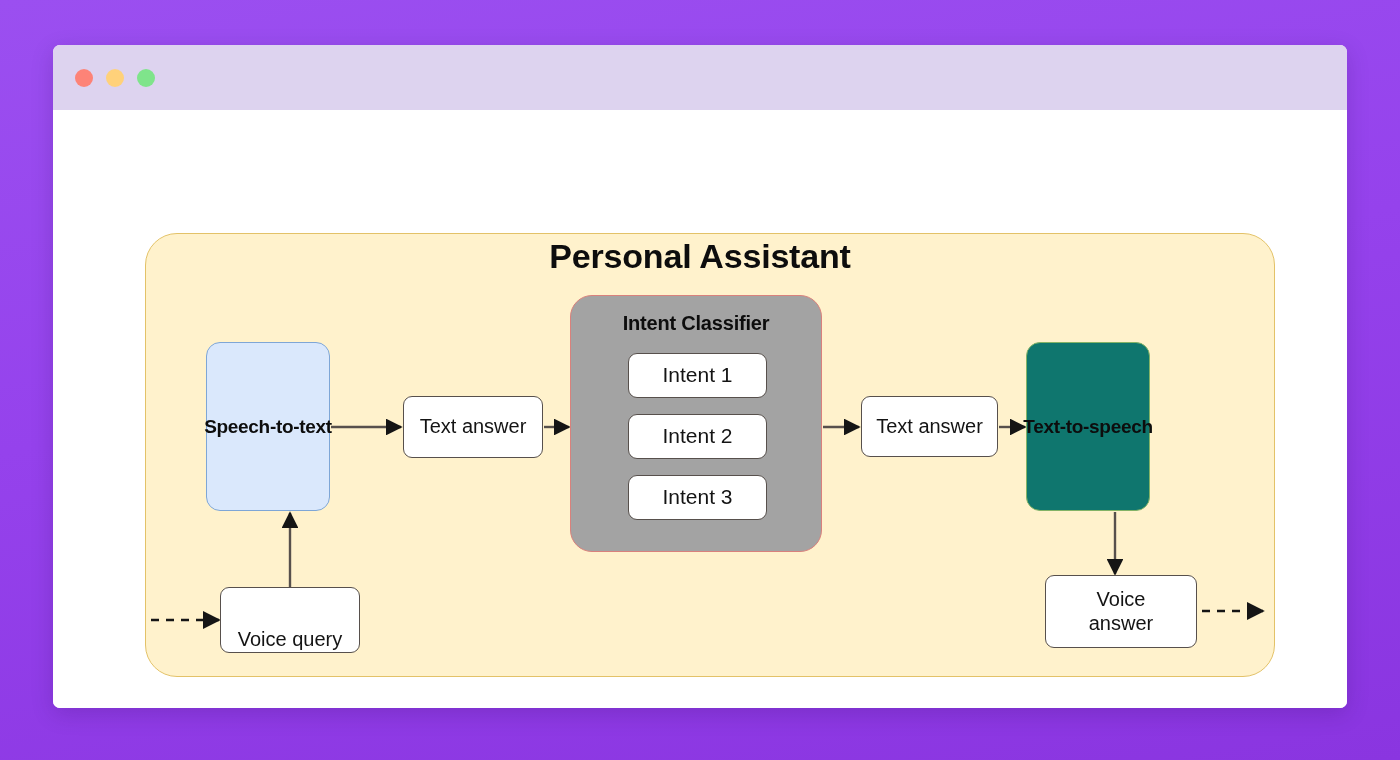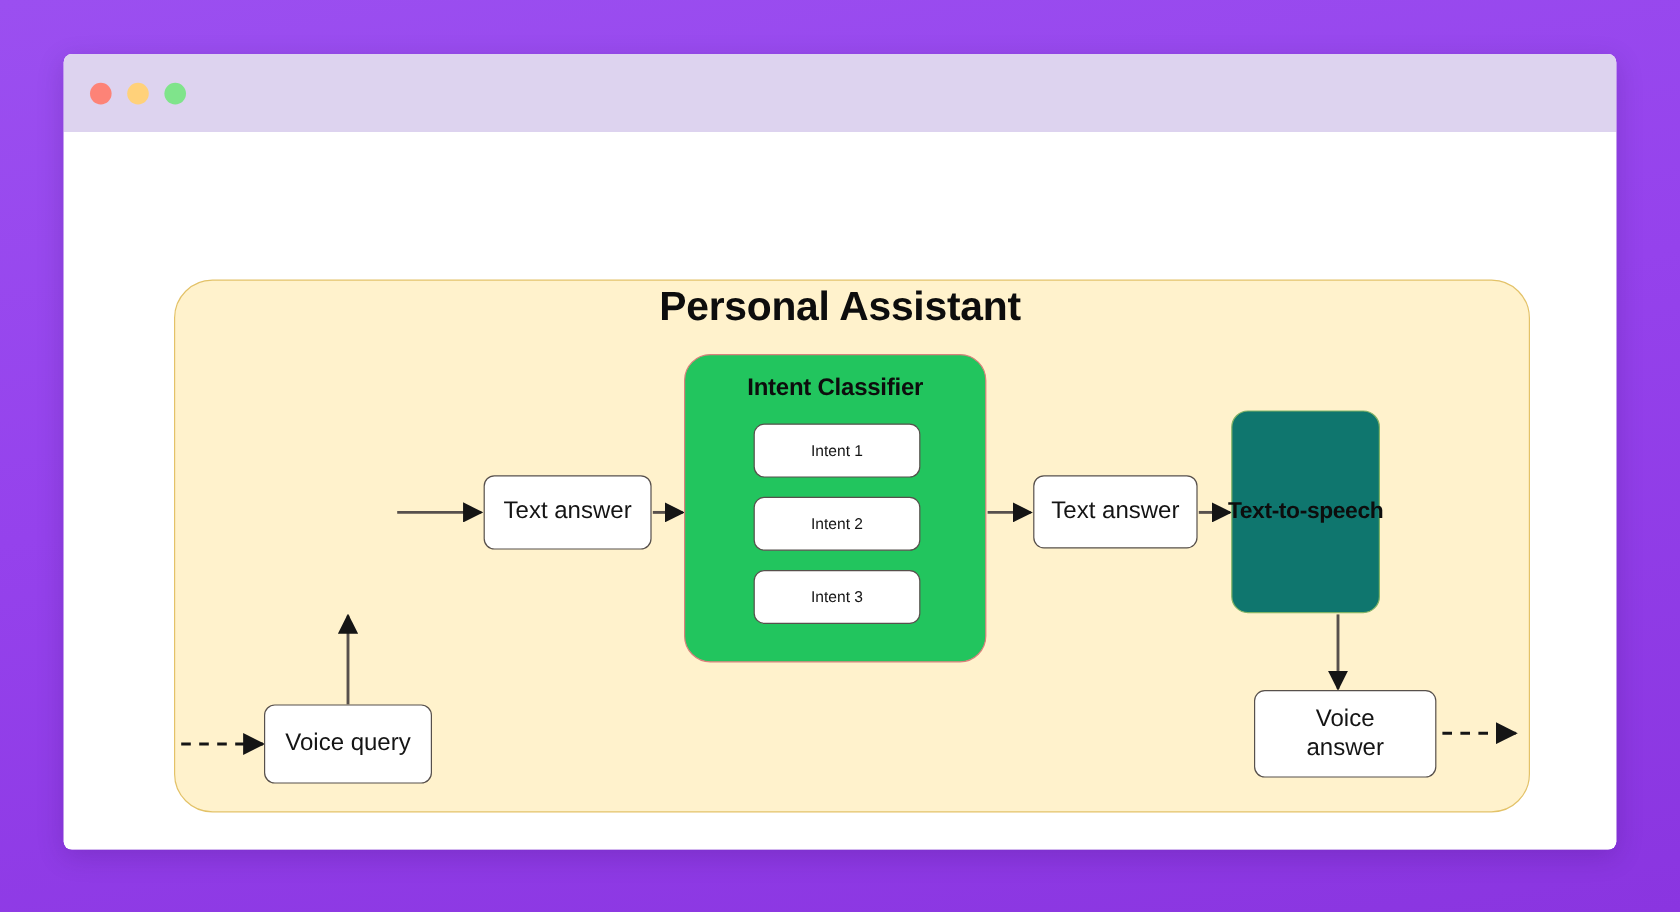--- a/index.html
+++ b/index.html
@@ -132,7 +132,7 @@
     top: 185px;
     width: 252px;
     height: 257px;
-    background: #22c55e;
+    background: #a3a3a3;
     border: 1.5px solid #d9817c;
     border-radius: 22px;
     box-sizing: border-box;

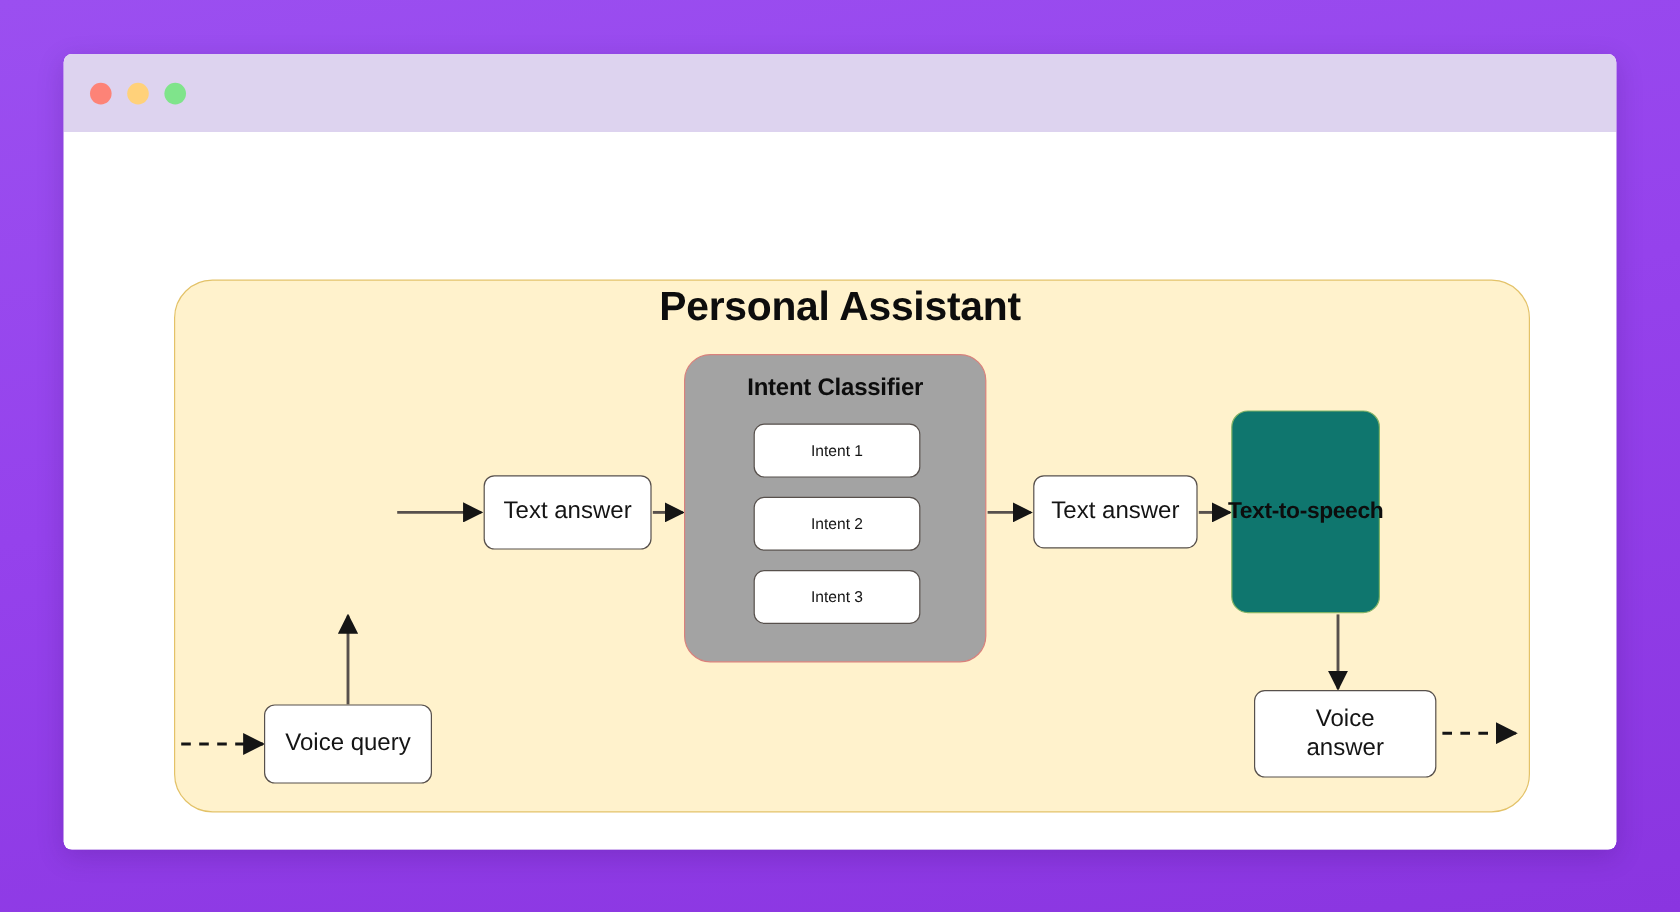--- a/index.html
+++ b/index.html
@@ -169,7 +169,7 @@
     width: 139px;
     height: 45px;
     left: 57px;
-    font-size: 13px;
+    font-size: 21px;
     justify-content: center;
   }
   .intent-1 { top: 57px; }

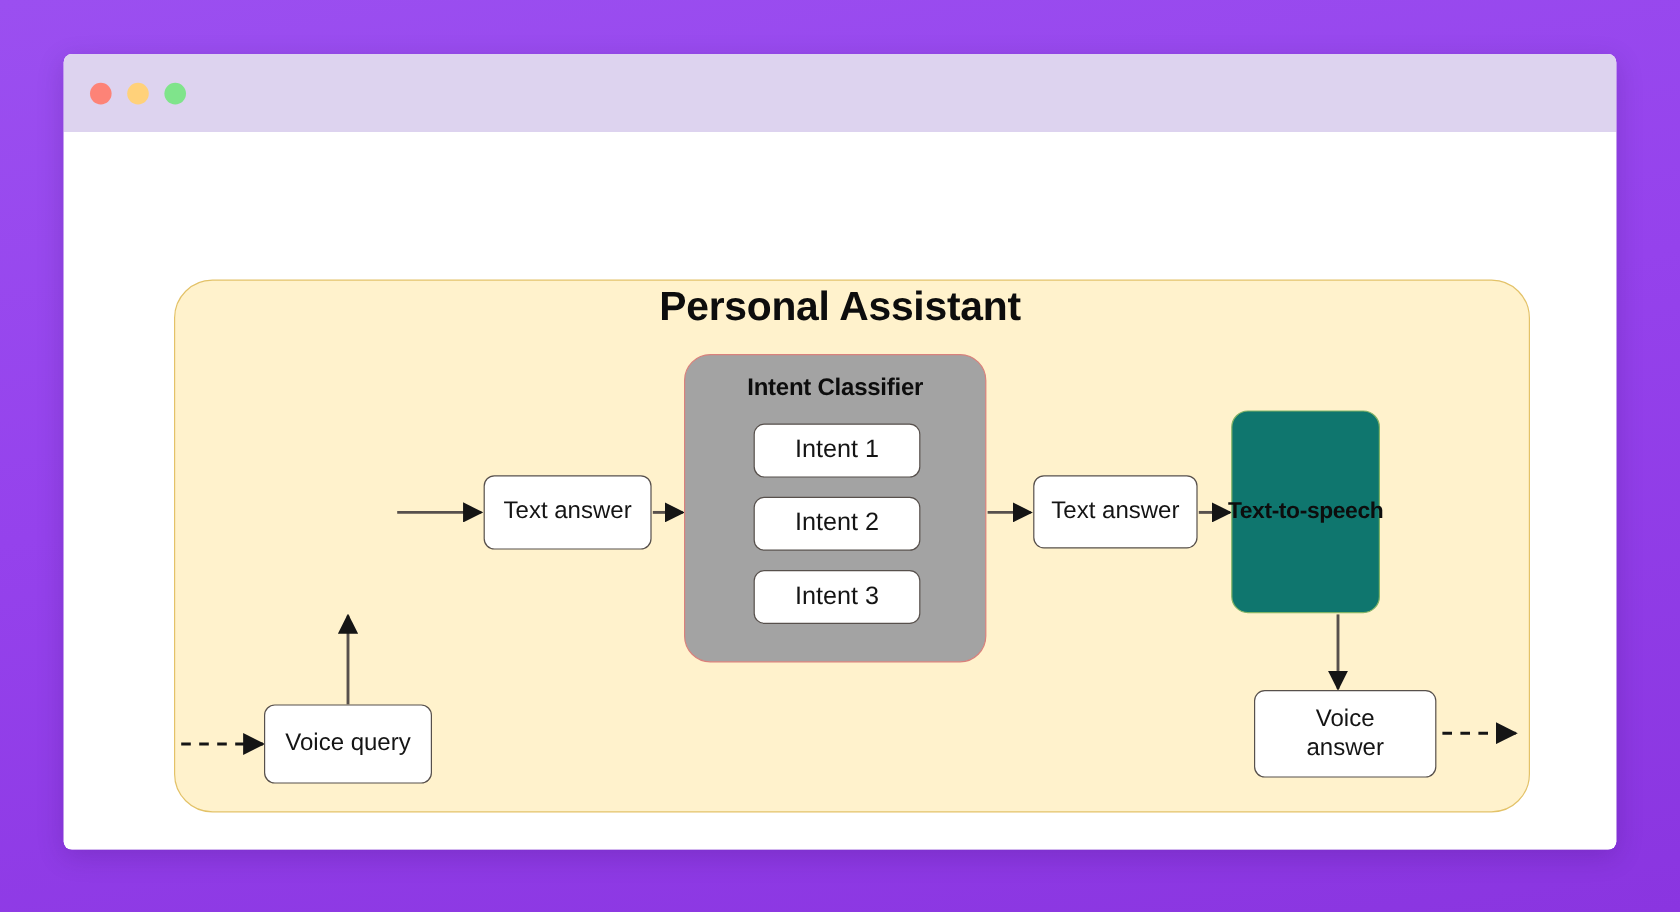--- a/index.html
+++ b/index.html
@@ -234,6 +234,9 @@
         <line x1="1134" y1="501" x2="1210" y2="501" stroke="#151515" stroke-width="2.6" stroke-dasharray="8 7" marker-end="url(#ah)"></line>
       </svg>
 
+      <div class="block stt">
+        <span class="lbl">Speech-to-text</span>
+      </div>
 
       <div class="node text-query">
         <span>Text answer</span>

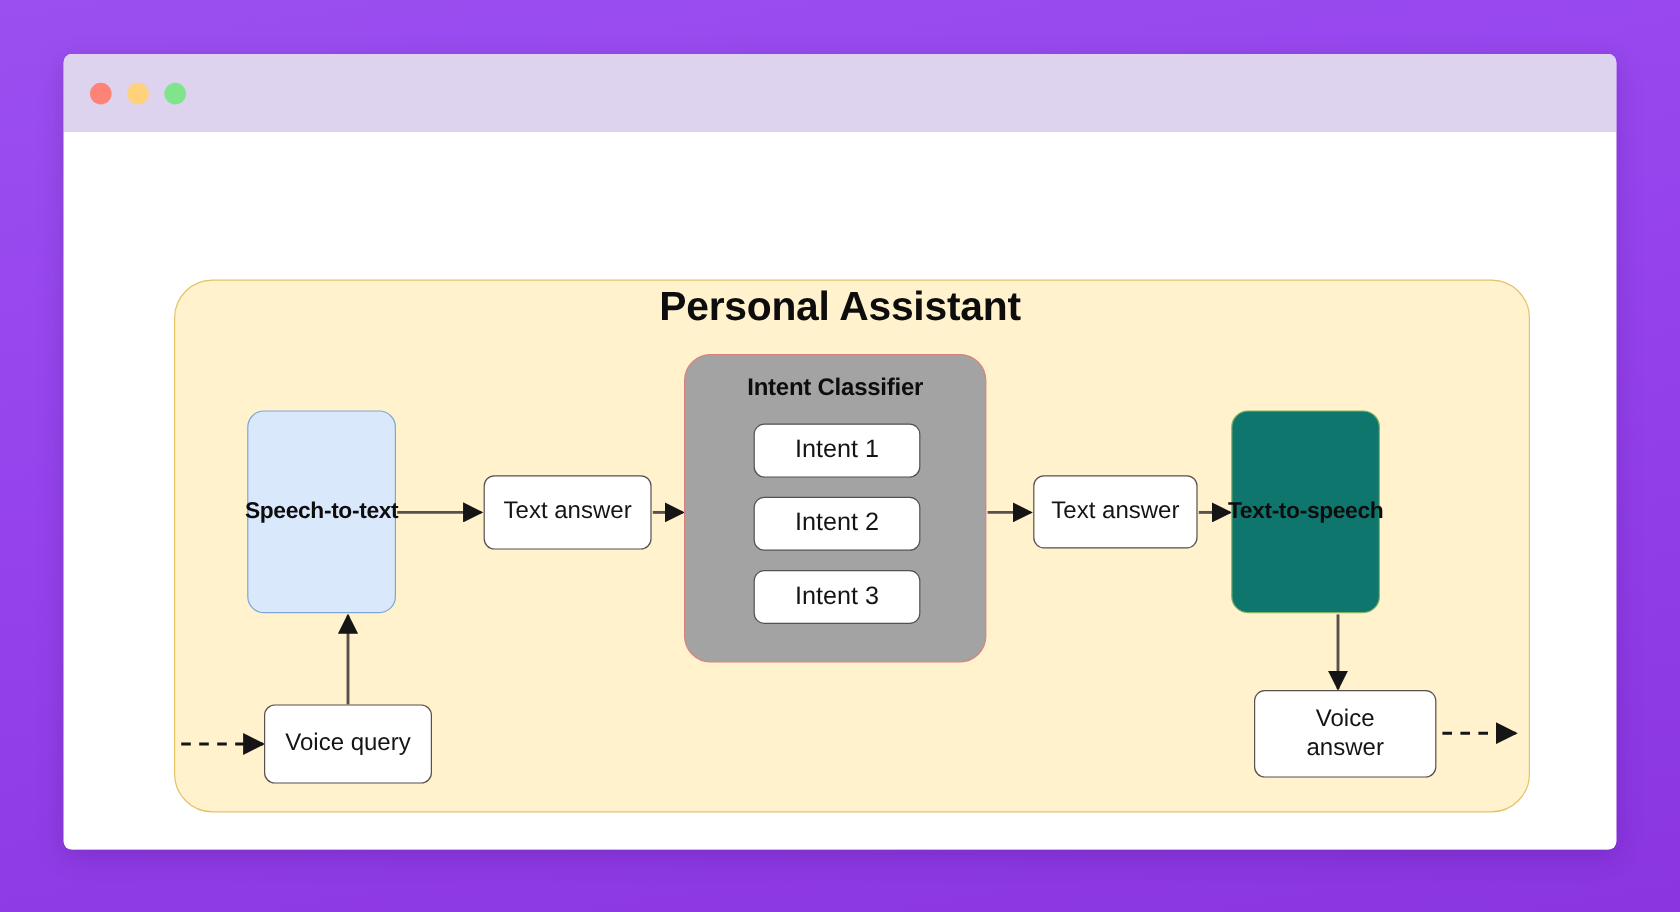--- a/index.html
+++ b/index.html
@@ -178,7 +178,7 @@
 
   .text-query  { left: 350px; top: 286px; width: 140px; height: 62px; }
   .text-answer { left: 808px; top: 286px; width: 137px; height: 61px; }
-  .voice-query { left: 167px; top: 477px; width: 140px; height: 66px; }
+  .voice-query { left: 167px; top: 477px; width: 140px; height: 66px; align-items: flex-end; }
   .voice-answer{ left: 992px; top: 465px; width: 152px; height: 73px; }
 
   

